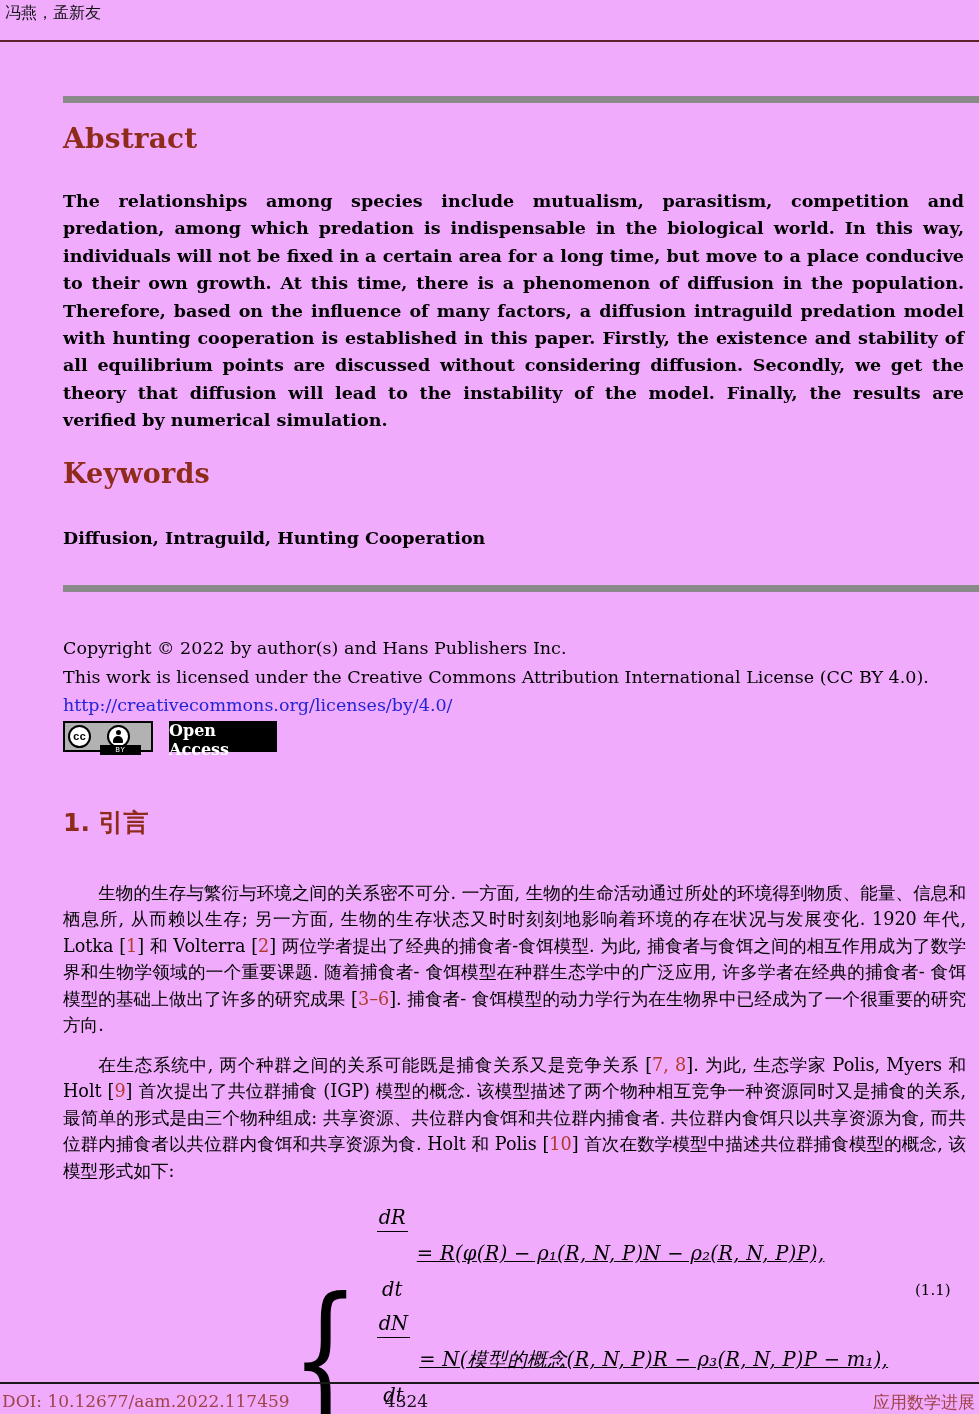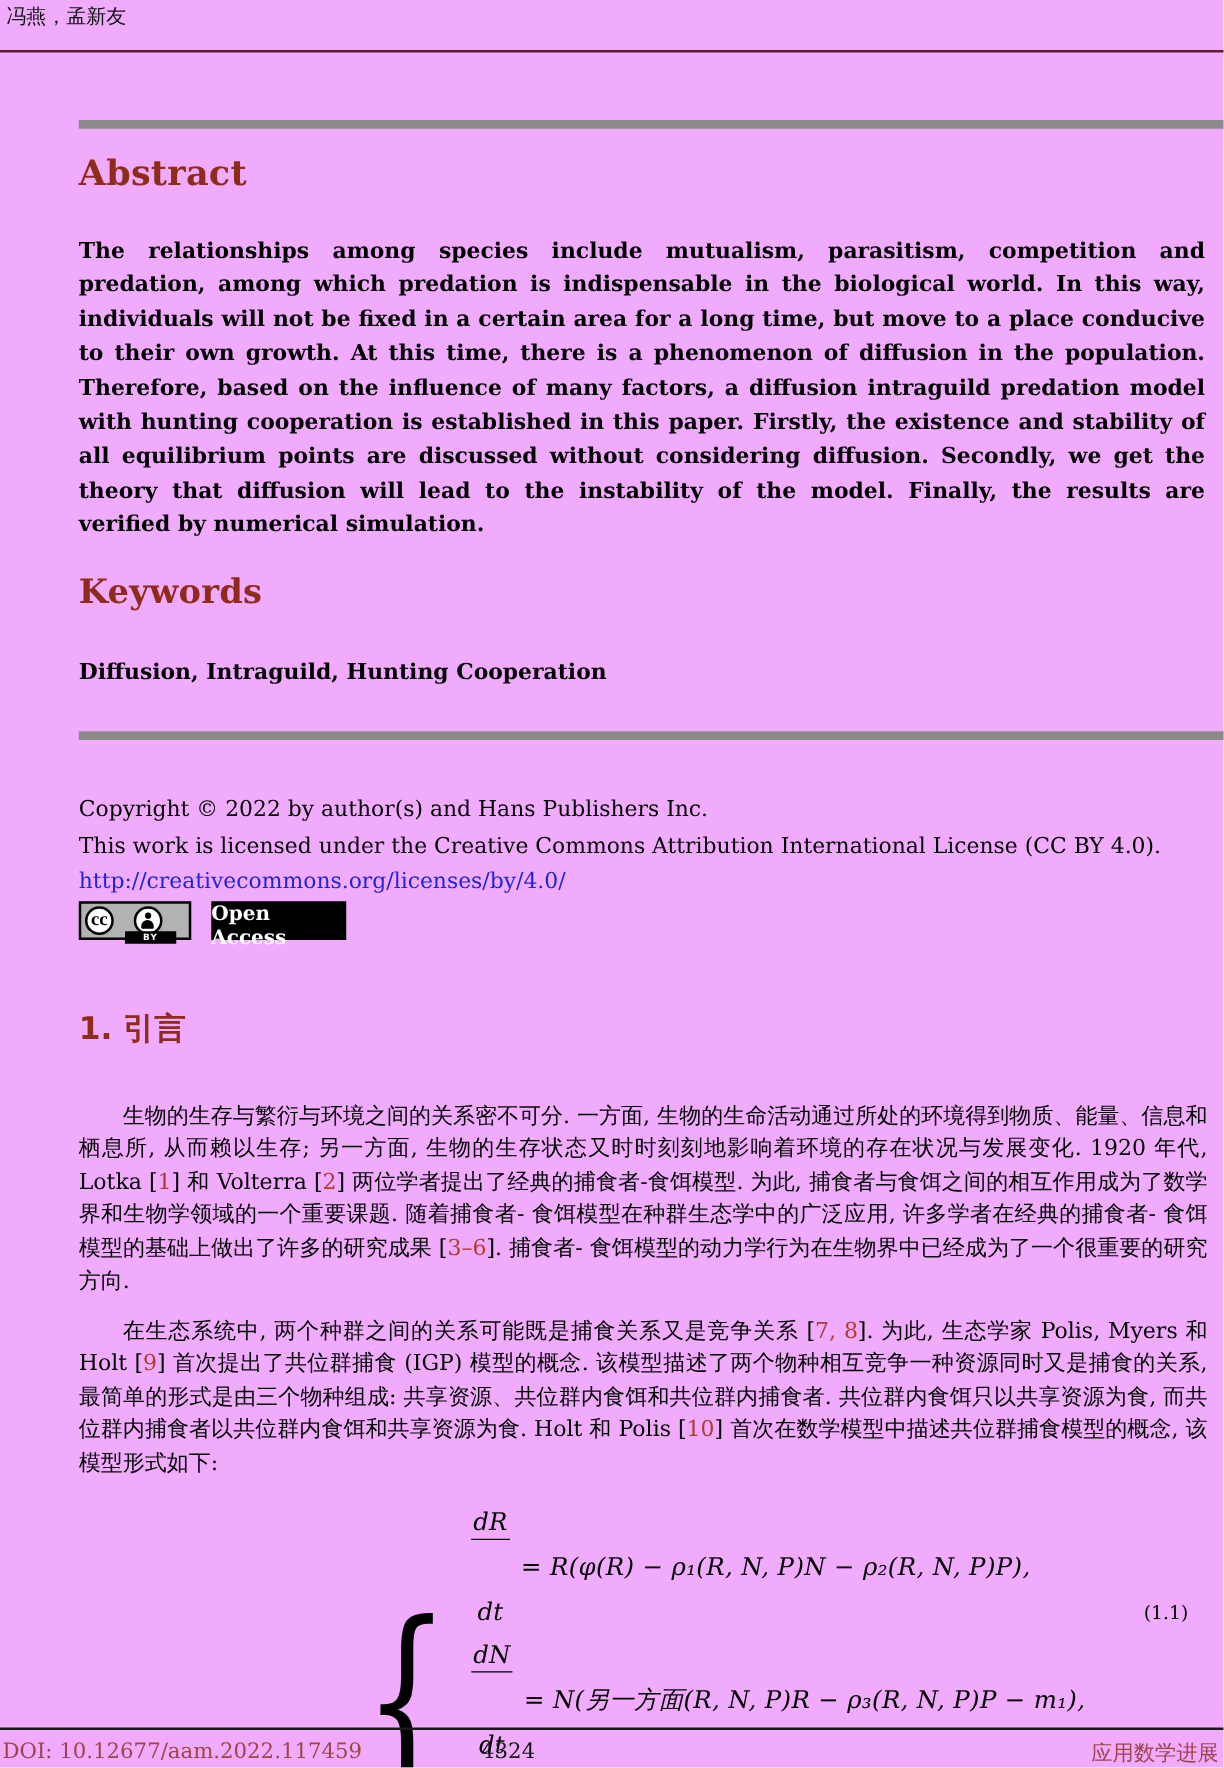--- a/index.html
+++ b/index.html
@@ -62,7 +62,7 @@
     width:23px; height:23px; border:2.5px solid #000; border-radius:50%;
     background:#fff; color:#000;
     display:flex; align-items:center; justify-content:center;
-    font-family:Liberation Serif, serif; font-weight:bold; font-size:15px;
+    font-family:Liberation Mono, monospace; font-weight:bold; font-size:11px;
     margin-top:1px;
   }
   .person-wrap { position:relative; width:40px; height:27px; }

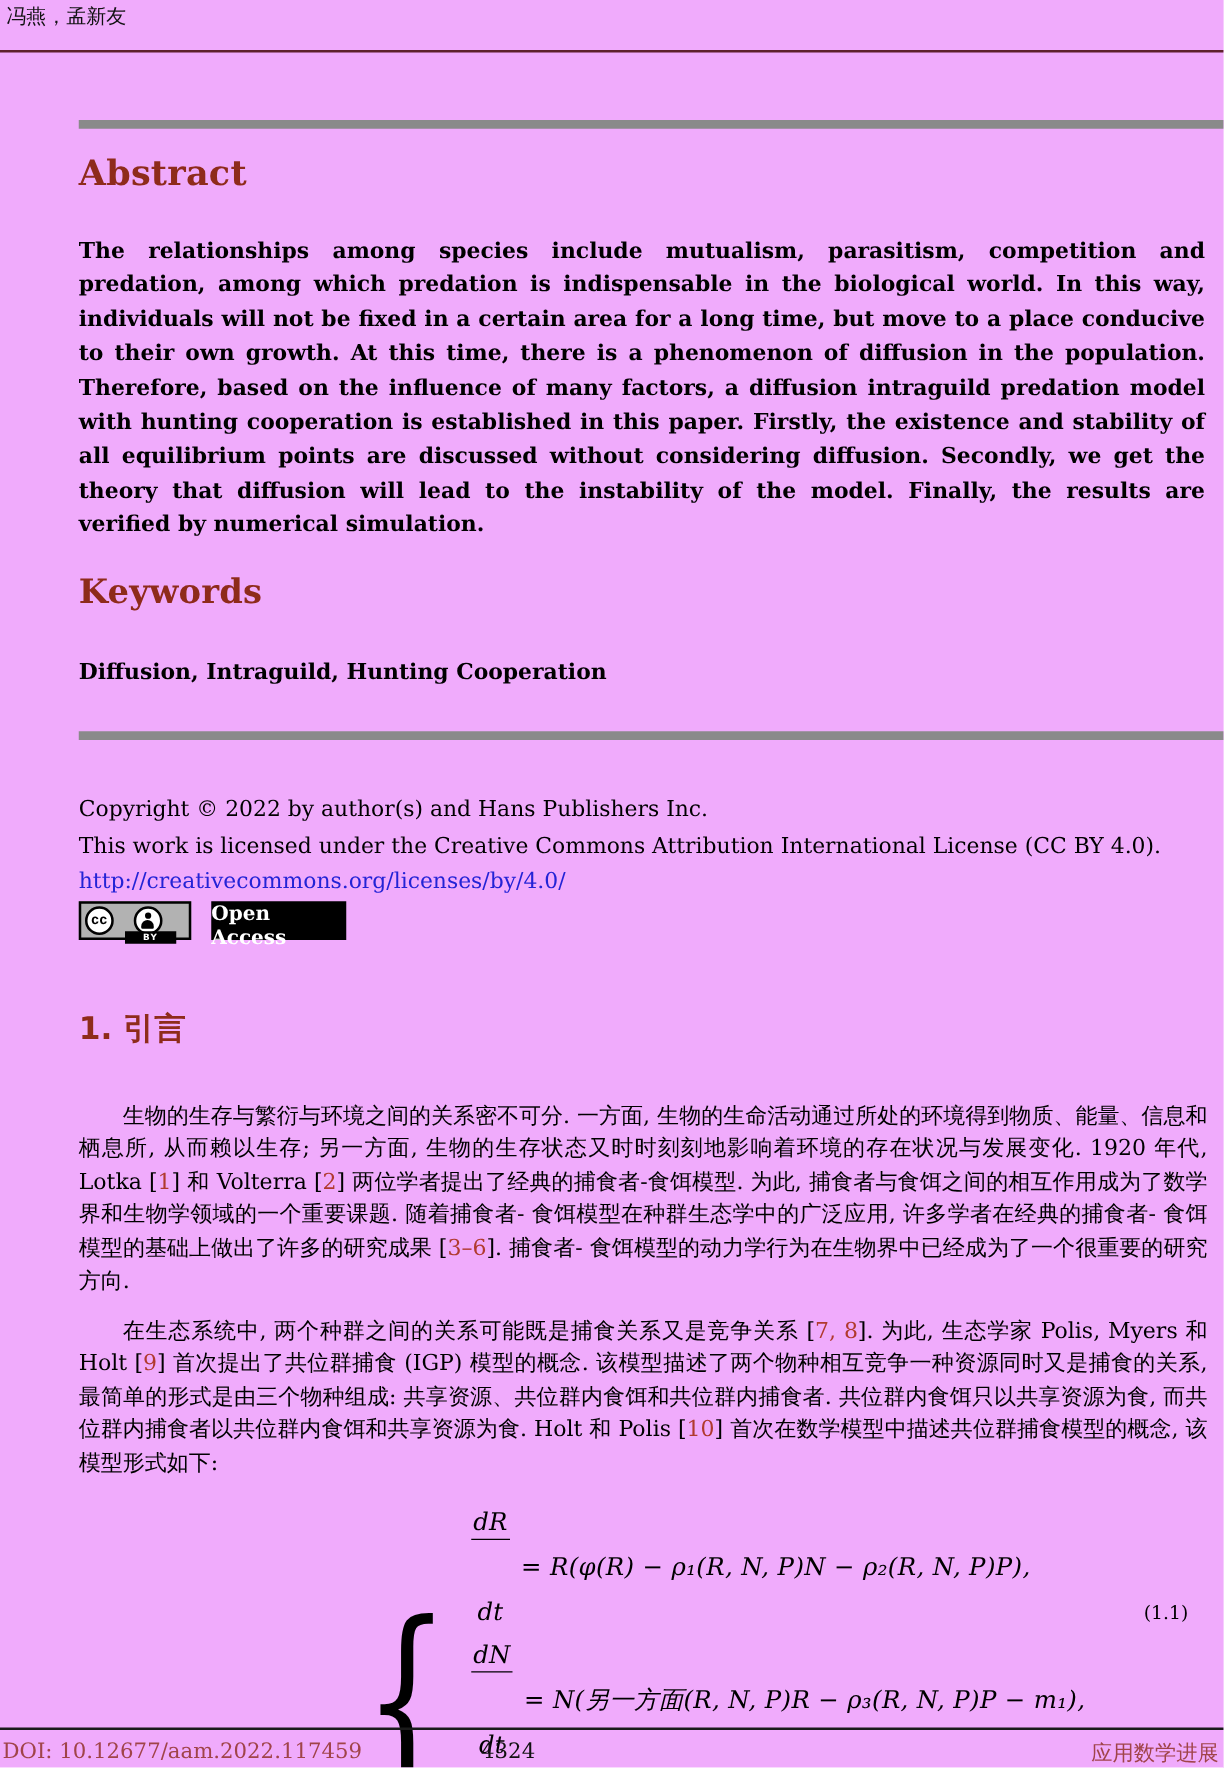--- a/index.html
+++ b/index.html
@@ -76,7 +76,7 @@
   .by-strip {
     position:absolute; left:2px; right:-3px; bottom:-4px; height:10px;
     background:#000; color:#fff;
-    font-family:"DejaVu Sans", sans-serif; font-size:7px; font-weight:bold;
+    font-family:"DejaVu Sans", sans-serif; font-size:7px; font-weight:normal;
     display:flex; align-items:center; justify-content:center; letter-spacing:1px;
   }
   .oa-badge {

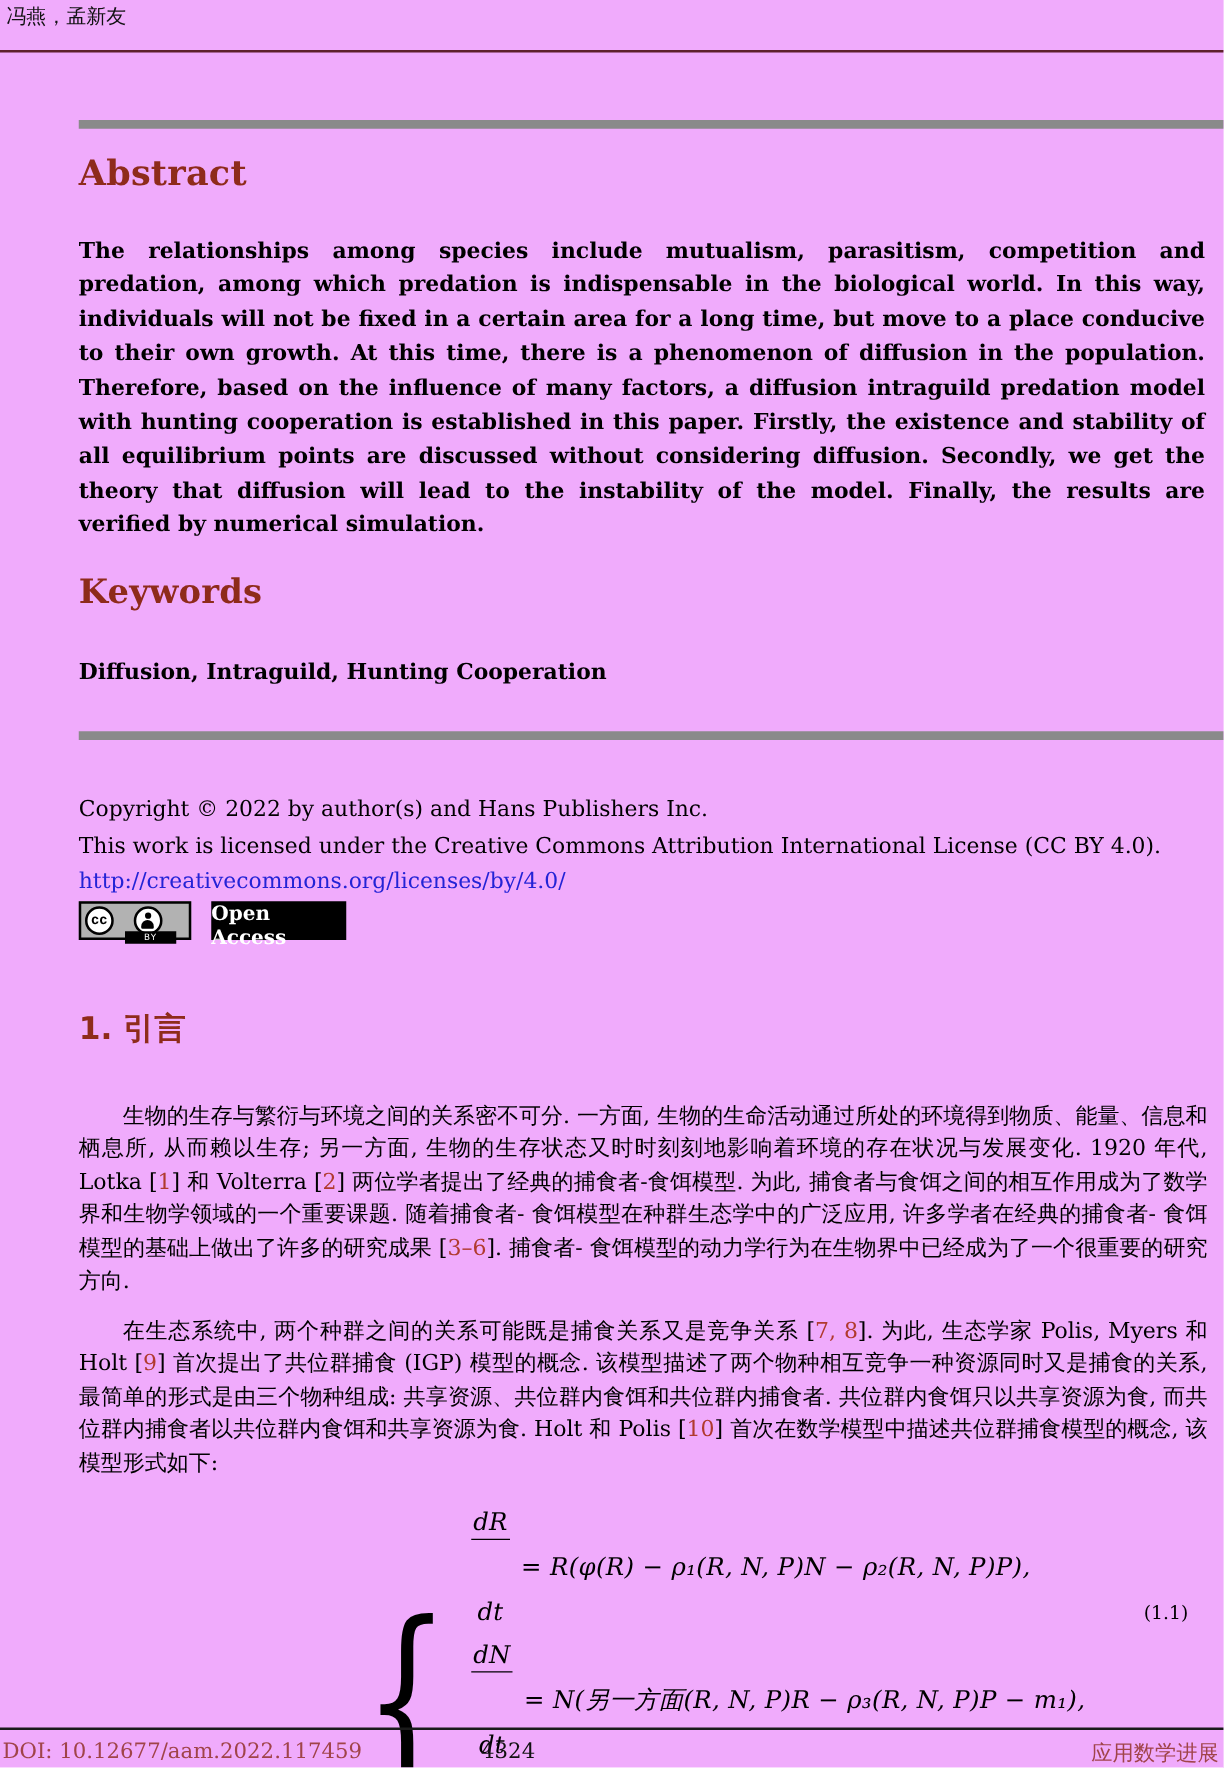--- a/index.html
+++ b/index.html
@@ -116,7 +116,7 @@
   .frac { display:inline-flex; flex-direction:column; align-items:center; margin-right:9px;gap:44px; }
   .frac .fnum { padding:0 2px 2px; border-bottom:1.4px solid #000; }
   .frac .fden { padding-top:2px; }
-  .eq-rhs { letter-spacing:.3px; }
+  .eq-rhs { letter-spacing:.3px;text-decoration:underline; }
   .equation-number { position:absolute; top:1281px; left:915px; font-size:15px; }
 
   

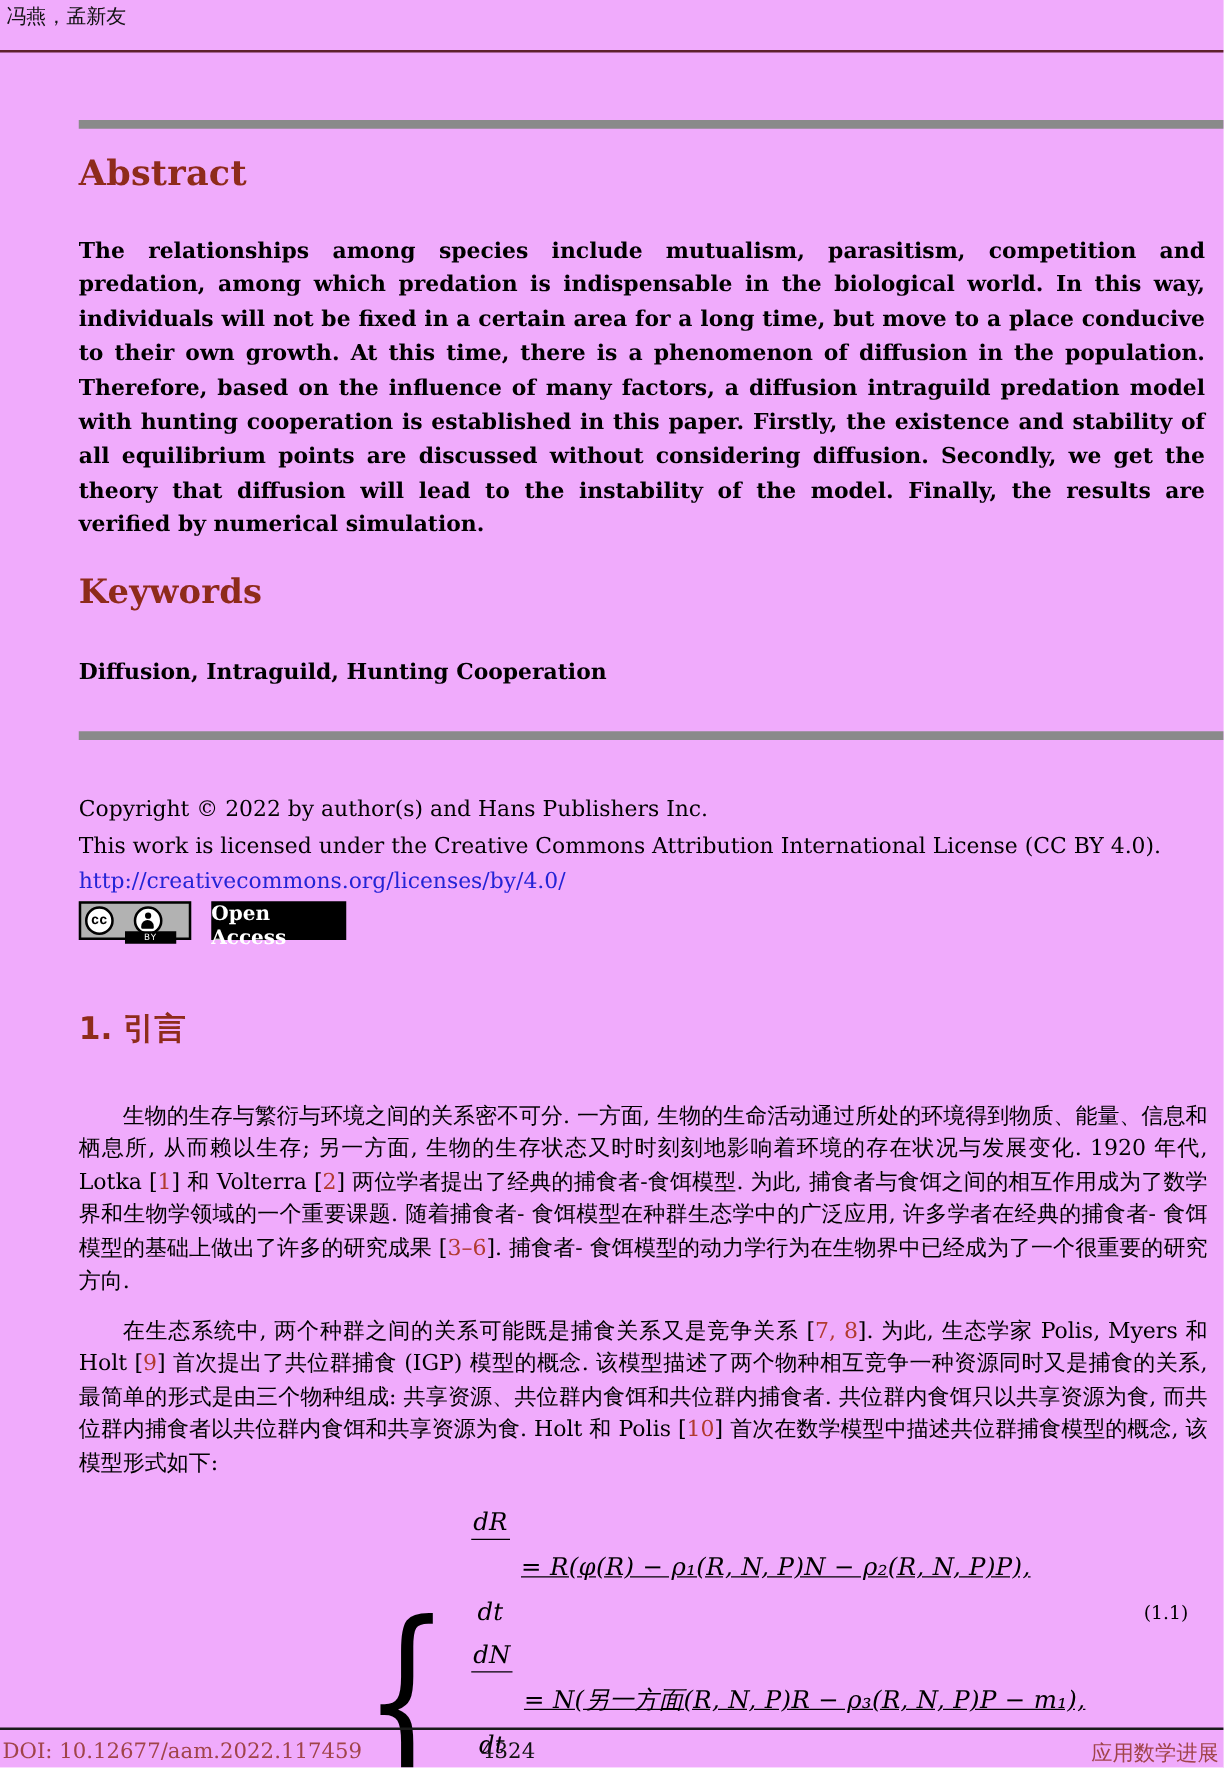--- a/index.html
+++ b/index.html
@@ -184,7 +184,7 @@
           <span class="fnum">dN</span>
           <span class="fden">dt</span>
         </span>
-        <span class="eq-rhs">= N(另一方面(R, N, P)R − ρ₃(R, N, P)P − m₁),</span>
+        <span class="eq-rhs">= N(模型的概念(R, N, P)R − ρ₃(R, N, P)P − m₁),</span>
       </div>
       <div class="eq-row">
         <span class="frac">

